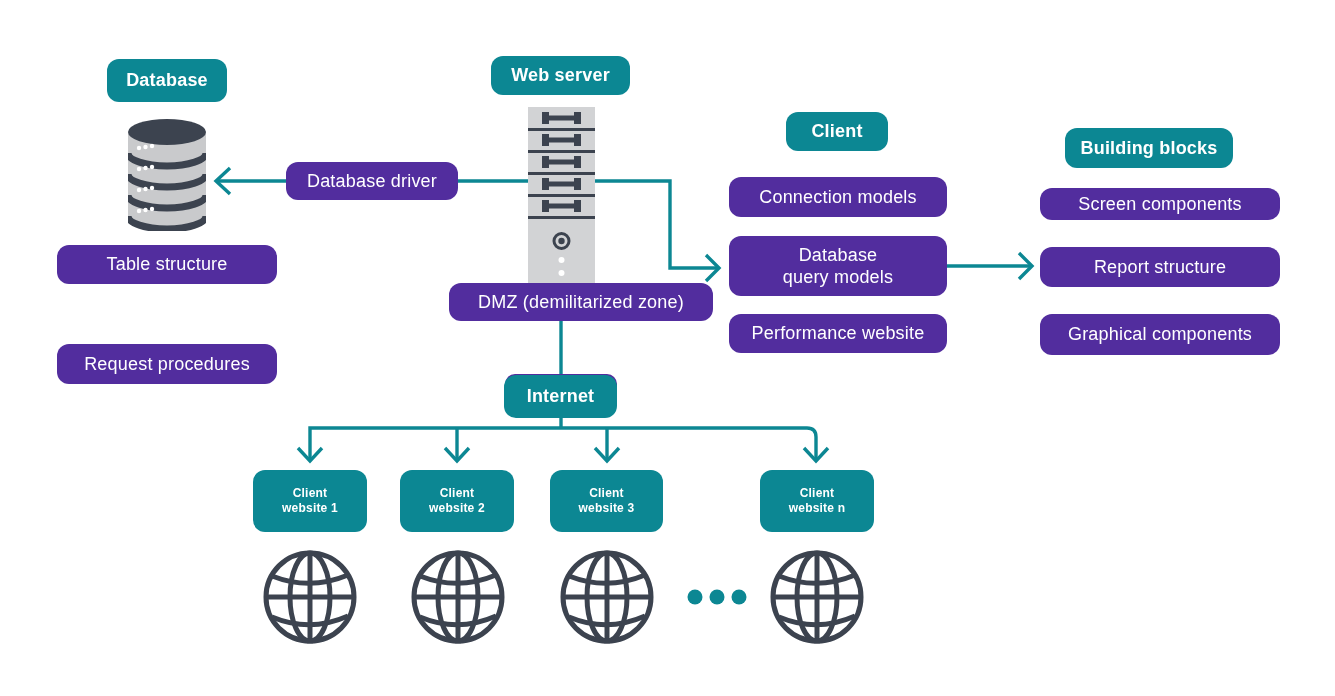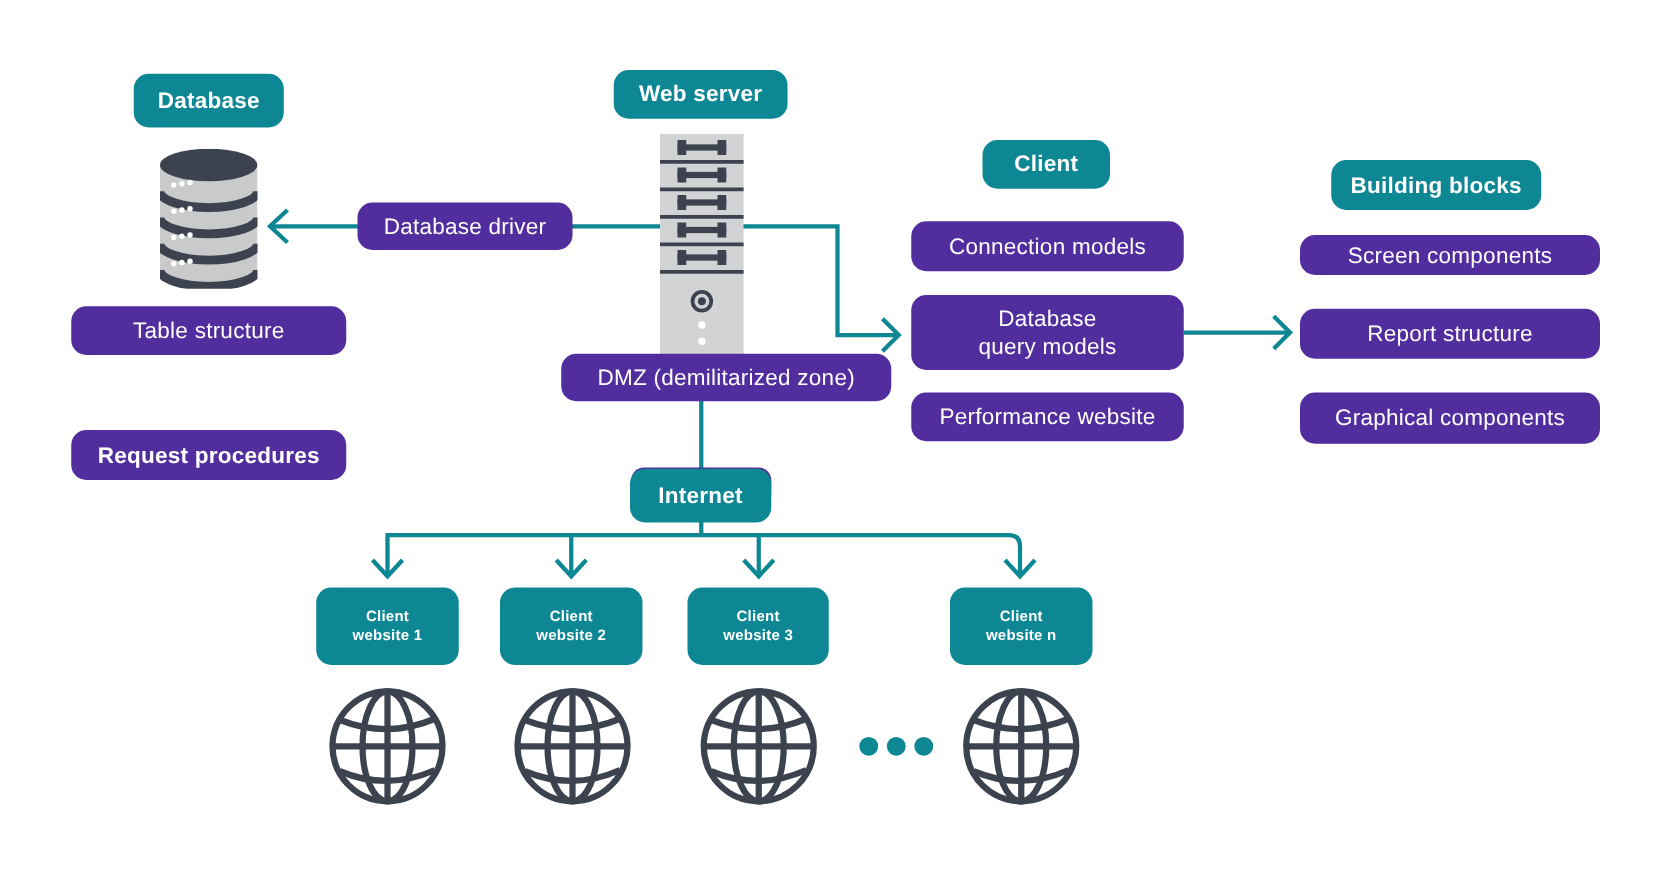--- a/index.html
+++ b/index.html
@@ -28,7 +28,7 @@
   #box-driver{left:286px;top:162px;width:172px;height:38px;}
   #box-table{left:57px;top:245px;width:220px;height:39px;}
   #box-index{left:57px;top:295px;width:220px;height:39px;}
-  #box-request{left:57px;top:344px;width:220px;height:40px;font-weight:bold;}
+  #box-request{left:57px;top:344px;width:220px;height:40px;}
   #box-dmz{left:428px;top:283px;width:264px;height:38px;margin-left:21px;}
   #box-firewall{left:505px;top:331px;width:112px;height:31px;border-radius:10px;font-size:17px;margin-top:43px;}
   #box-conn{left:729px;top:177px;width:218px;height:40px;}

